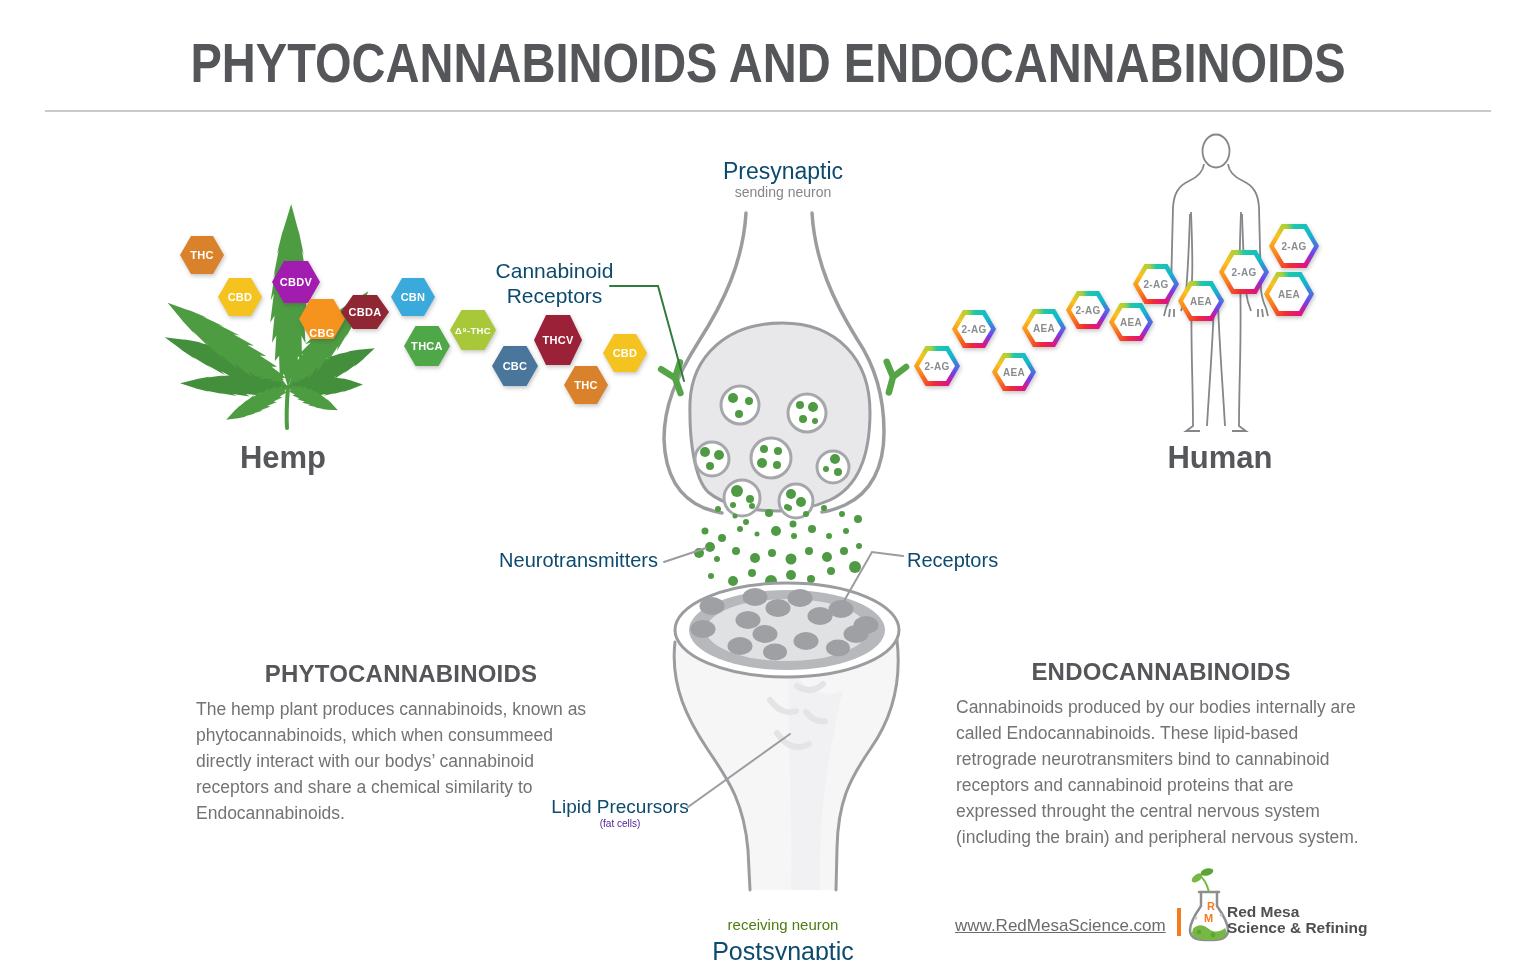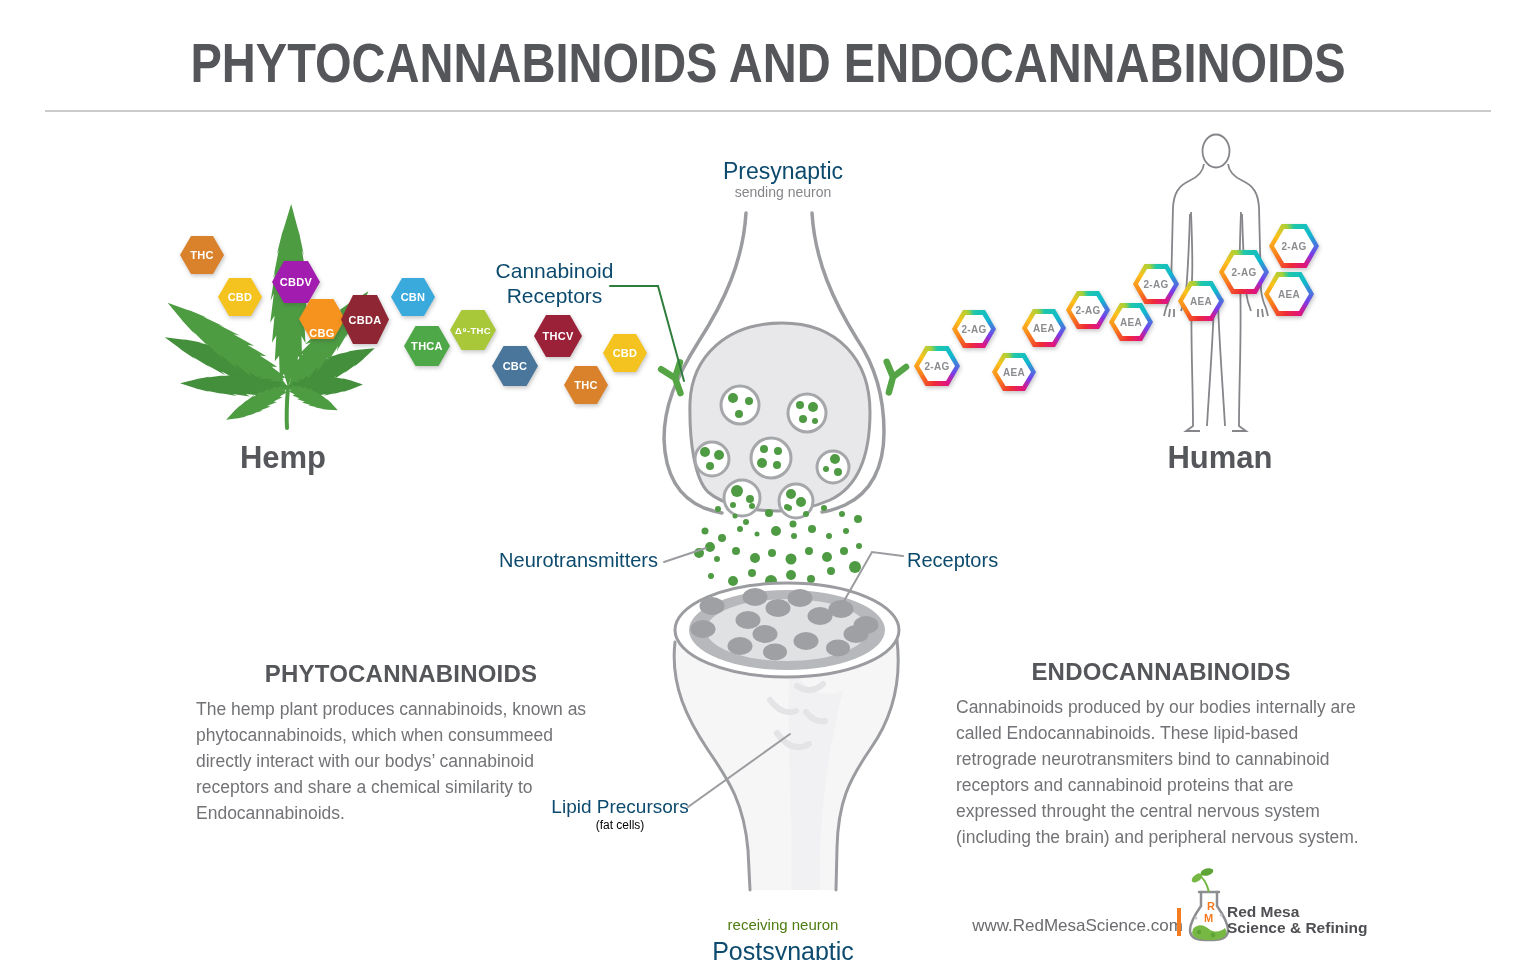--- a/index.html
+++ b/index.html
@@ -249,7 +249,7 @@
           <span class="hex-label">CBG</span>
         </div>
       </div>
-      <div class="hexwrap hex-shadow" style="left: 341px; top: 295px; width: 48px; height: 49px;">
+      <div class="hexwrap hex-shadow" style="left: 341px; top: 295px; width: 48px; height: 34px;">
         <div class="hex" style="background: rgb(142, 39, 51);">
           <span class="hex-label">CBDA</span>
         </div>

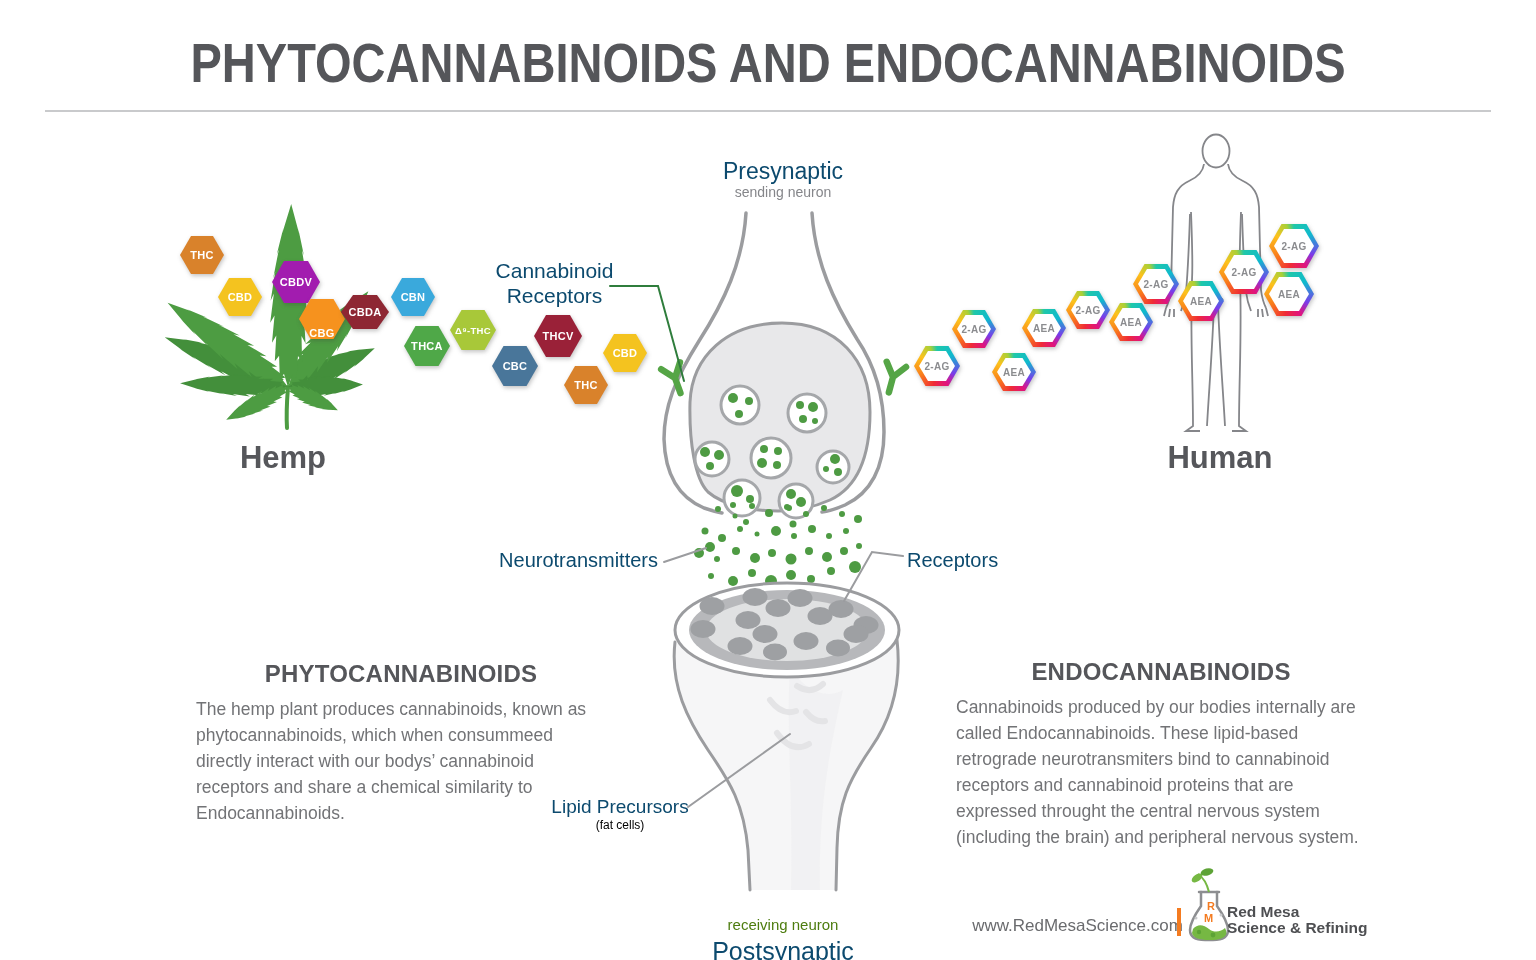--- a/index.html
+++ b/index.html
@@ -274,7 +274,7 @@
           <span class="hex-label">CBC</span>
         </div>
       </div>
-      <div class="hexwrap hex-shadow" style="left: 534px; top: 315px; width: 48px; height: 42px;">
+      <div class="hexwrap hex-shadow" style="left: 534px; top: 315px; width: 48px; height: 50px;">
         <div class="hex" style="background: rgb(154, 33, 56);">
           <span class="hex-label">THCV</span>
         </div>

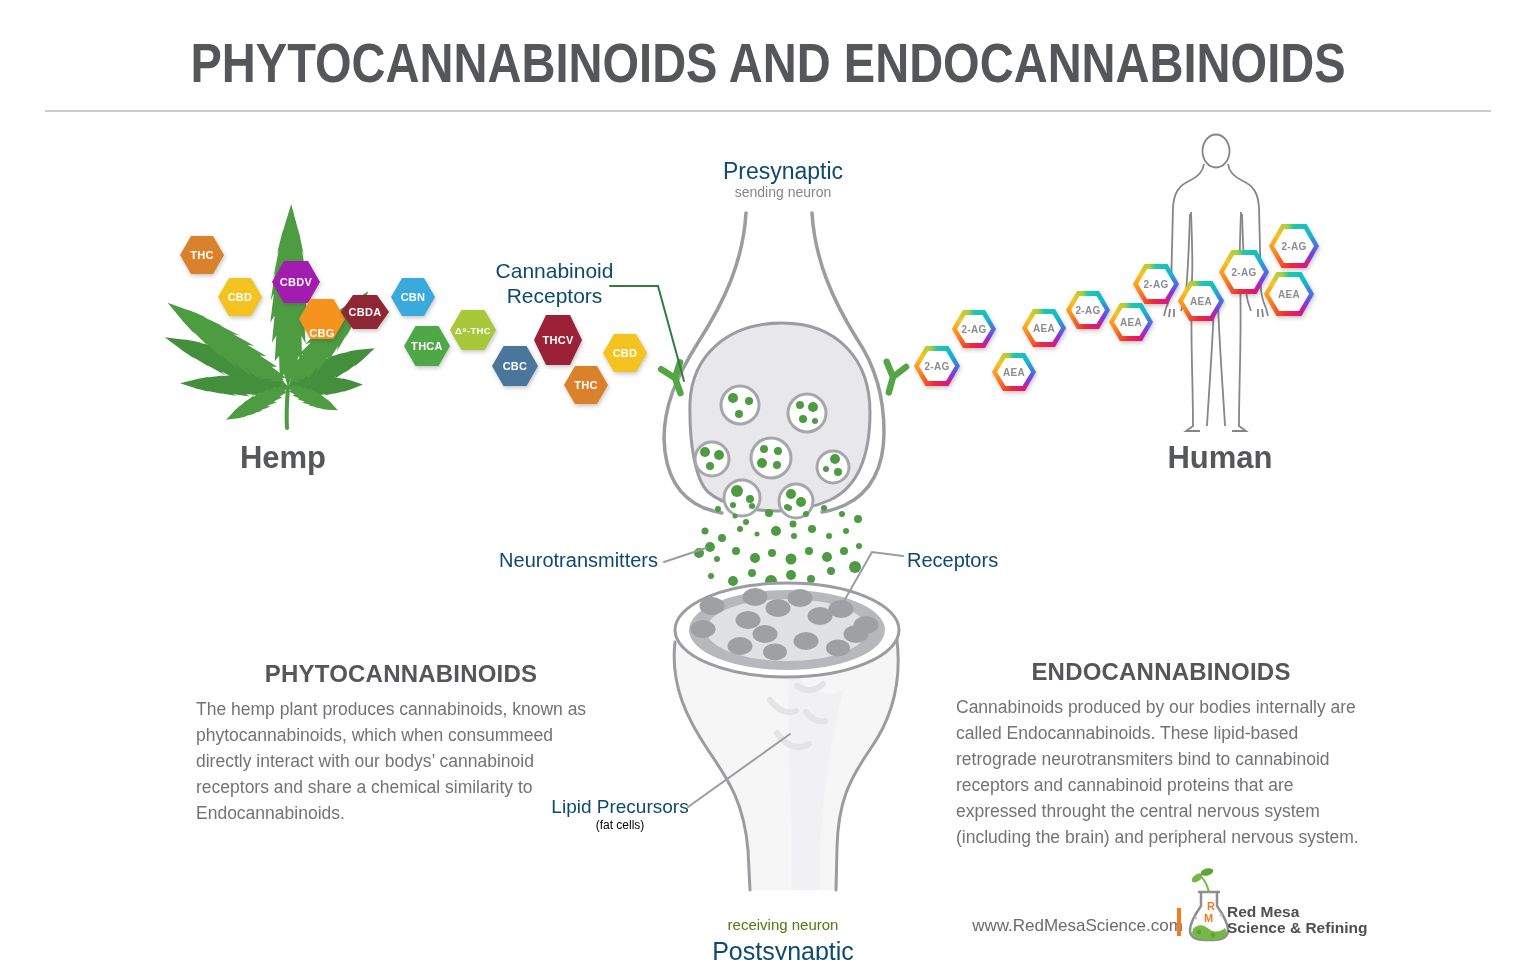--- a/index.html
+++ b/index.html
@@ -380,7 +380,7 @@
   <div class="lbl" style="left:907px;top:549px;font-size:20px;">Receptors</div>
 
   <div class="lbl lbl-center" style="left:545px;top:796px;width:150px;font-size:19px;">Lipid Precursors</div>
-  <div class="lbl lbl-center" style="left:545px;top:818px;width:150px;font-size:12px;color:#000000;">(fat cells)</div>
+  <div class="lbl lbl-center" style="left:545px;top:818px;width:150px;font-size:10px;color:#4c1d95;">(fat cells)</div>
 
   <div class="lbl lbl-center" style="left:683px;top:893px;width:200px;font-size:25px;margin-top:44px;">Postsynaptic</div>
   <div class="lbl lbl-center" style="left:683px;top:916px;width:200px;font-size:15px;color:#4d7c0f;">receiving neuron</div>

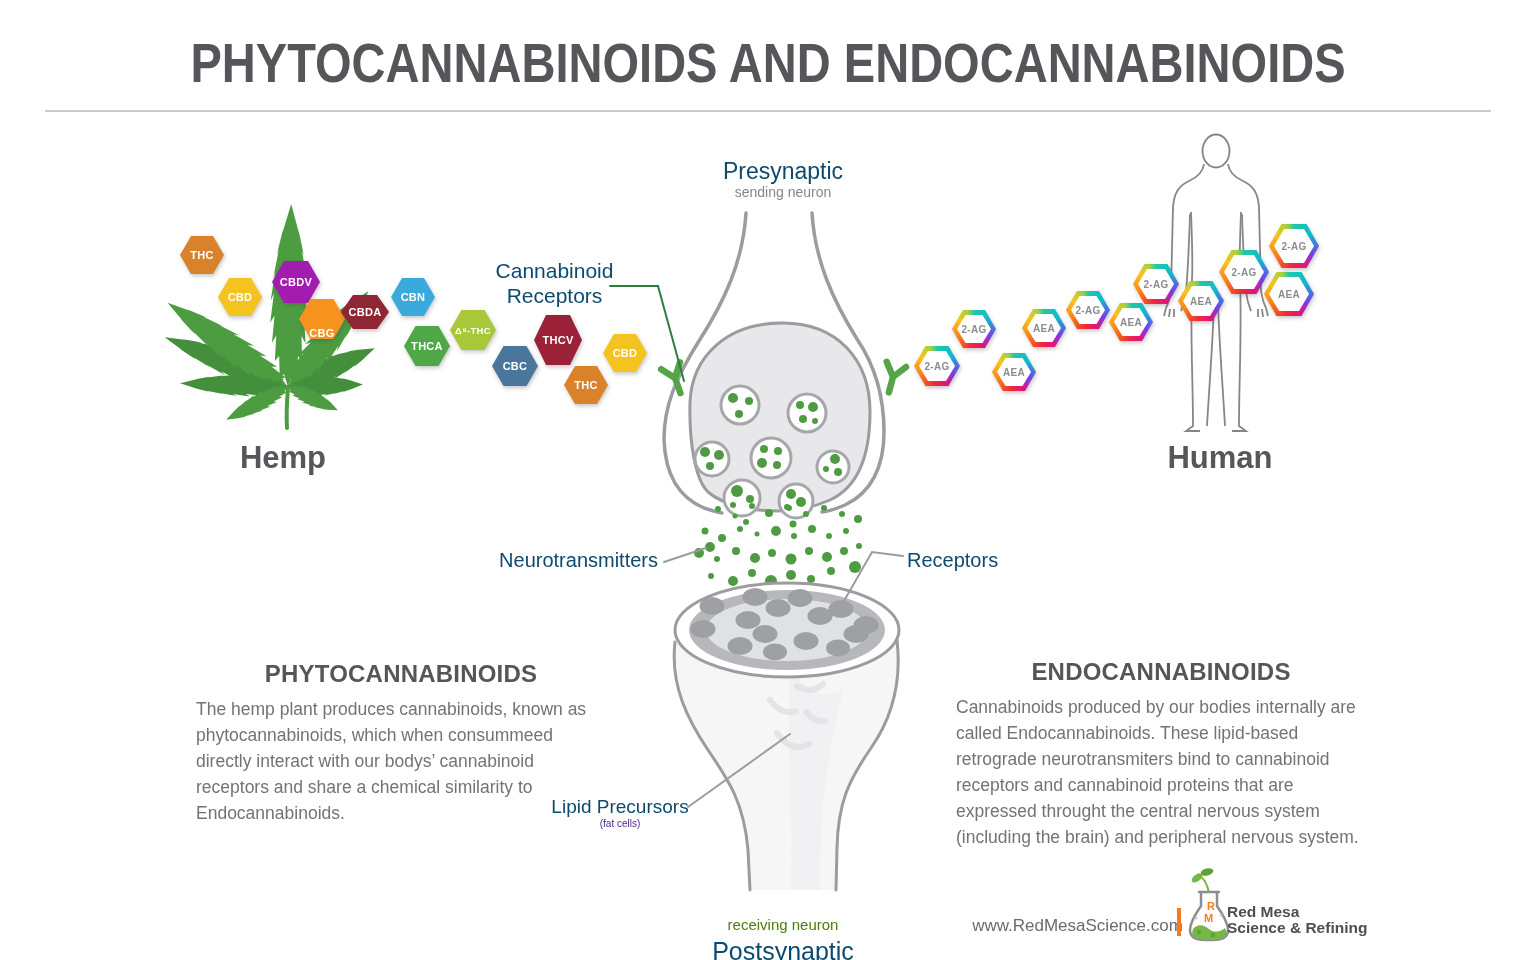--- a/index.html
+++ b/index.html
@@ -27,8 +27,8 @@
   .section{position:absolute;}
   .section h2{margin:0 0 8px 0;font-size:24px;font-weight:800;color:#55565A;text-align:center;letter-spacing:.2px;}
   .section p{margin:0;font-size:17.5px;line-height:26px;color:#727376;}
-  .footer-url{position:absolute;left:955px;top:916px;width:245px;text-align:center;
-              font-size:17px;color:#6A6B6E;}
+  .footer-url{position:absolute;left:955px;top:916px;width:245px;text-align:left;
+              font-size:17px;color:#6A6B6E;text-decoration:underline;}
   .orange-bar{position:absolute;left:1177px;top:908px;width:4px;height:28px;}
   .brand{position:absolute;left:1227px;top:904px;color:#4E4F52;font-weight:600;
          font-size:15.5px;line-height:16px;}

